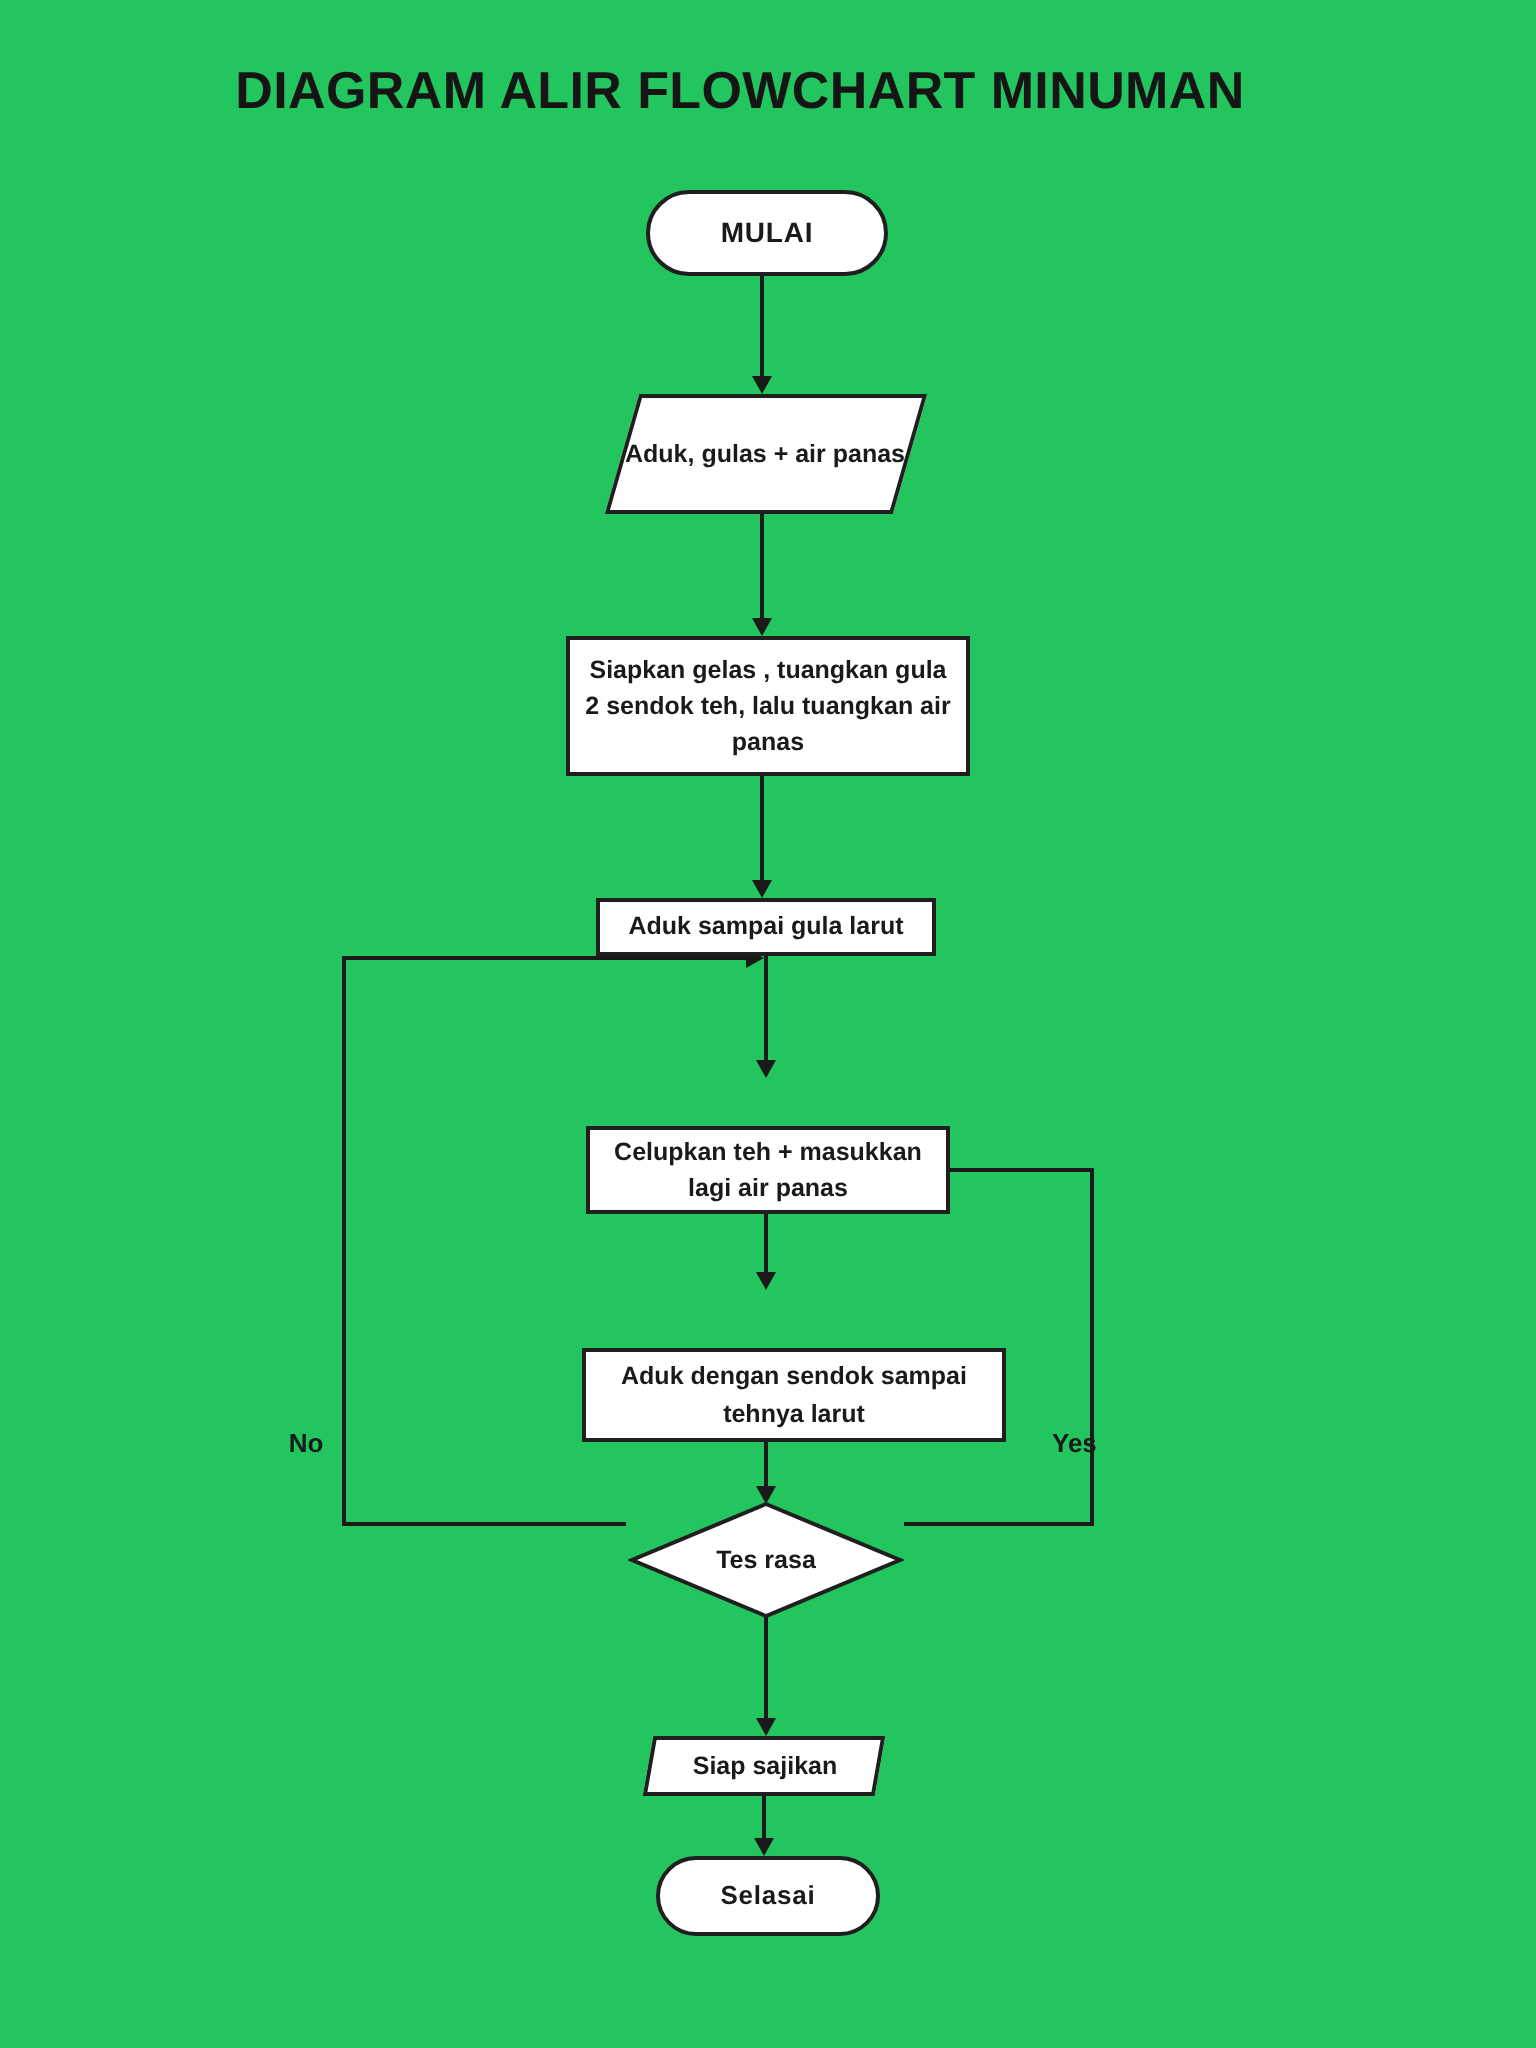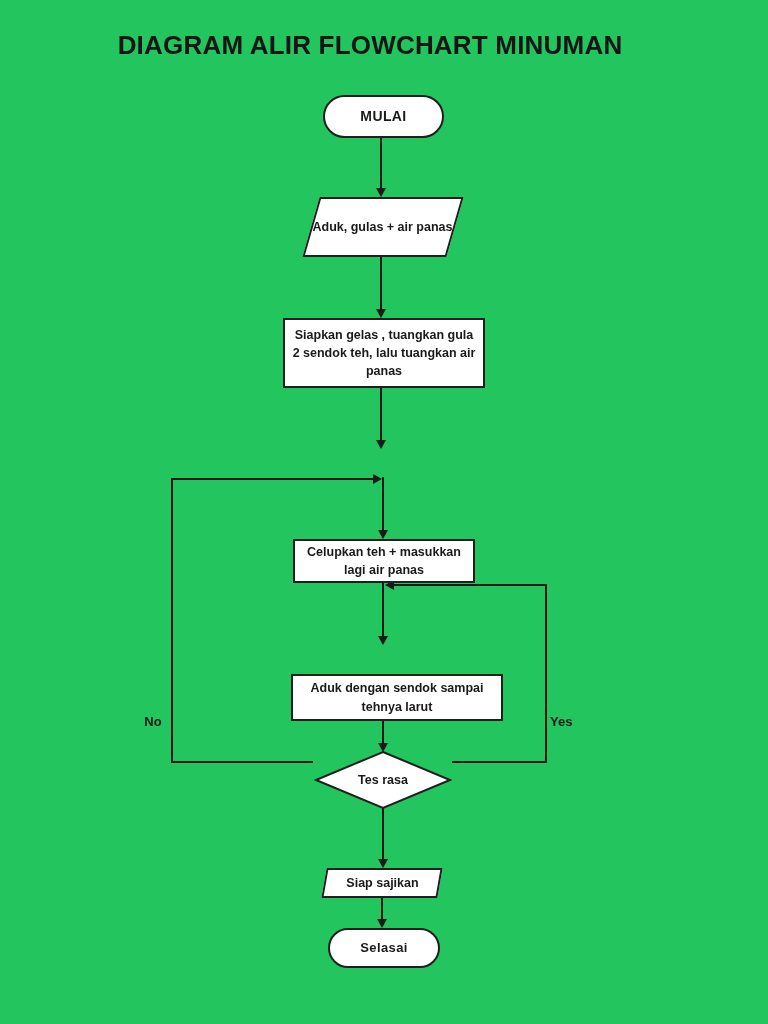--- a/index.html
+++ b/index.html
@@ -122,6 +122,9 @@
     <span>Siapkan gelas , tuangkan gula 2 sendok teh, lalu tuangkan air panas</span>
   </div>
 
+  <div class="node rect" style="left:298px; top:449px; width:170px; height:29px;">
+    <span>Aduk sampai gula larut</span>
+  </div>
 
   <div class="node rect" style="left:293px; top:539px; width:182px; height:44px;align-items:flex-end;">
     <span>Celupkan teh + masukkan lagi air panas</span>

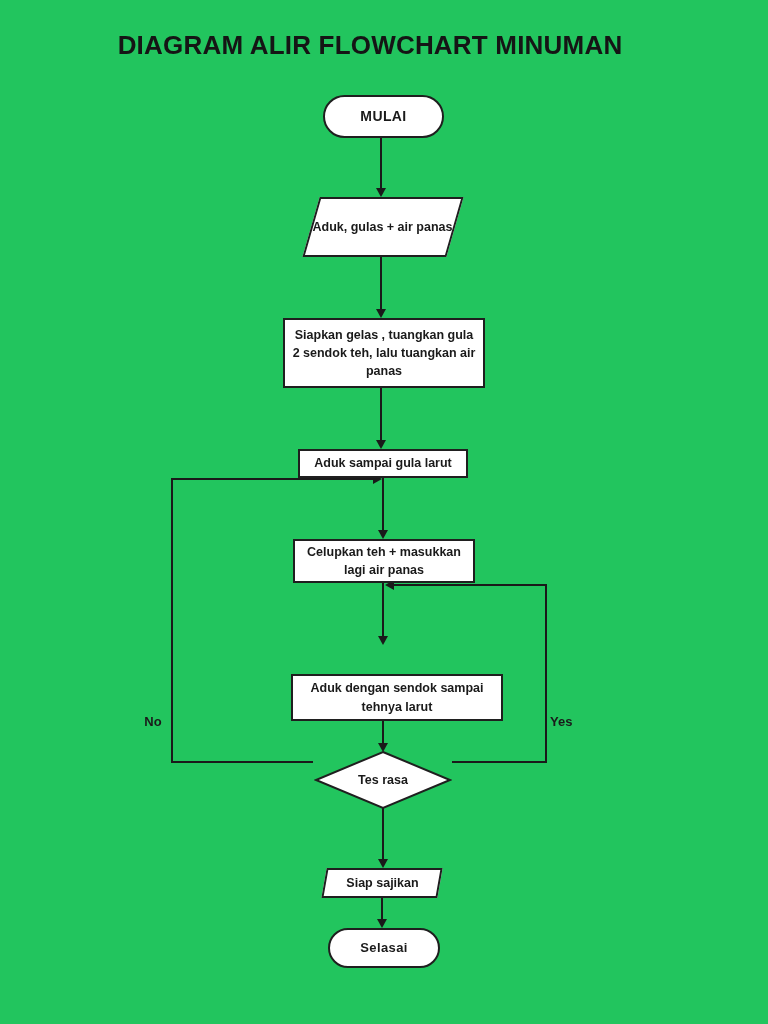--- a/index.html
+++ b/index.html
@@ -126,7 +126,7 @@
     <span>Aduk sampai gula larut</span>
   </div>
 
-  <div class="node rect" style="left:293px; top:539px; width:182px; height:44px;align-items:flex-end;">
+  <div class="node rect" style="left:293px; top:563px; width:182px; height:44px;align-items:flex-end;">
     <span>Celupkan teh + masukkan lagi air panas</span>
   </div>
 

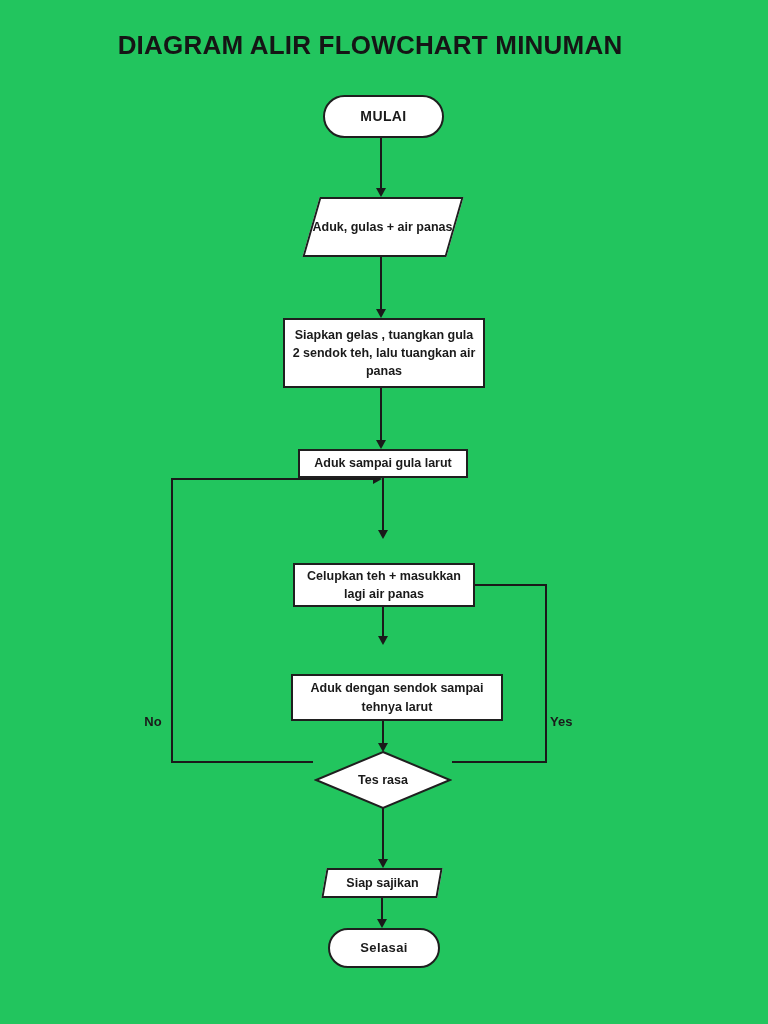--- a/index.html
+++ b/index.html
@@ -109,7 +109,7 @@
   <div class="line h" style="left:452px; top:761px; width:95px;"></div>
 
   <div class="edge-label" style="left:138px; top:714px; width:30px; text-align:center;">No</div>
-  <div class="edge-label" style="left:550px; top:714px;">Yes</div>
+  <div class="edge-label" style="left:526px; top:714px;">Yes</div>
 
   <div class="node terminator" style="left:323px; top:95px; width:121px; height:43px; font-size:14px;">
     <span>MULAI</span>

